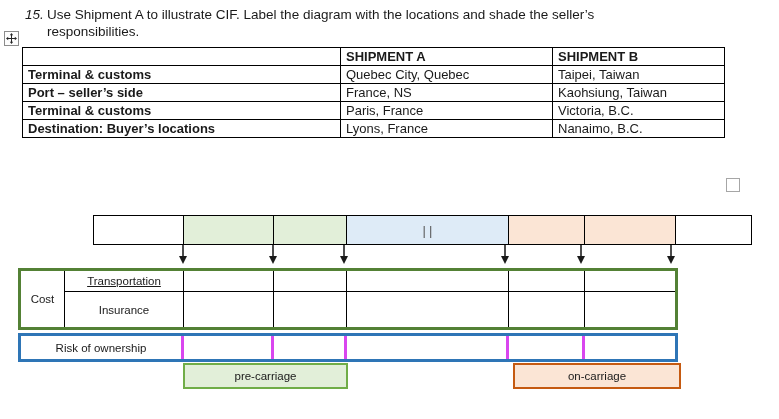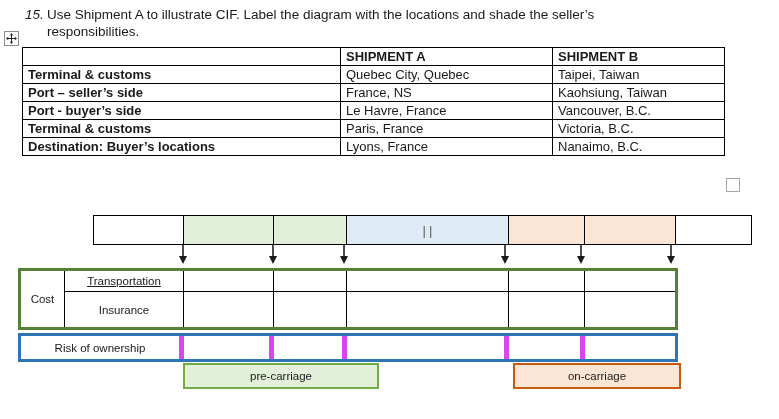--- a/index.html
+++ b/index.html
@@ -139,11 +139,6 @@
         <td>Kaohsiung, Taiwan</td>
       </tr>
       <tr>
-        <td class="b">Port - buyer’s side</td>
-        <td>Le Havre, France</td>
-        <td>Vancouver, B.C.</td>
-      </tr>
-      <tr>
         <td class="b">Terminal &amp; customs</td>
         <td>Paris, France</td>
         <td>Victoria, B.C.</td>

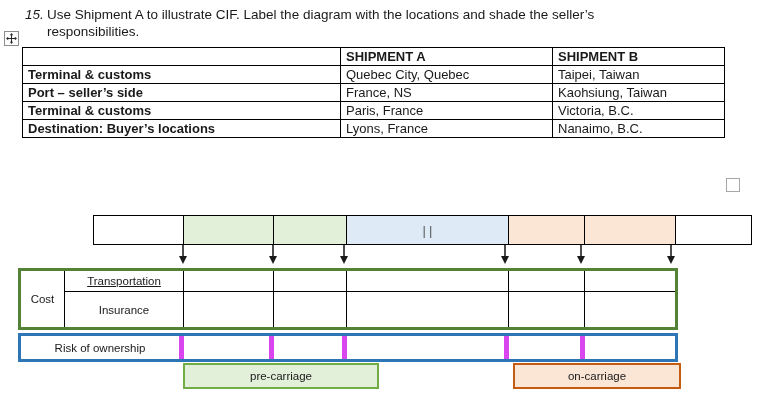--- a/index.html
+++ b/index.html
@@ -76,7 +76,7 @@
     border:3px solid #2e75b6; box-sizing:border-box; background:#fff;
     display:grid; grid-template-columns:163px 90px 73px 162px 76px 1fr; font-size:11.5px;
   }
-  .risk-box .cell { border-right:5px solid #d946ef; }
+  .risk-box .cell { border-right:3px solid #d946ef; }
   .risk-box .last { border-right:none; }
   .risk-box .lbl  { display:flex; align-items:center; justify-content:center; }
 

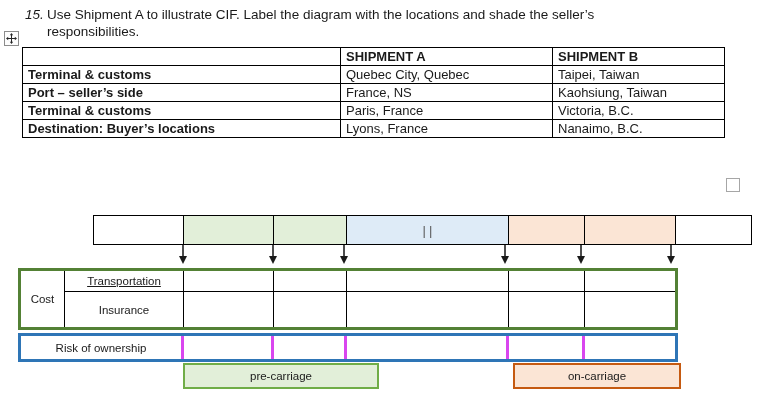--- a/index.html
+++ b/index.html
@@ -86,7 +86,7 @@
     display:flex; align-items:center; justify-content:center; font-size:11.5px;
     border:2px solid #000;
   }
-  .car-pre  { left:183px; width:196px; background:#e2efd9; border-color:#70ad47; }
+  .car-pre  { left:183px; width:165px; background:#e2efd9; border-color:#70ad47; }
   .car-main { left:348px; width:165px; background:#deebf7; border-color:#2e75b6; }
   .car-on   { left:513px; width:168px; background:#fbe5d5; border-color:#c55a11; }
 </style>

